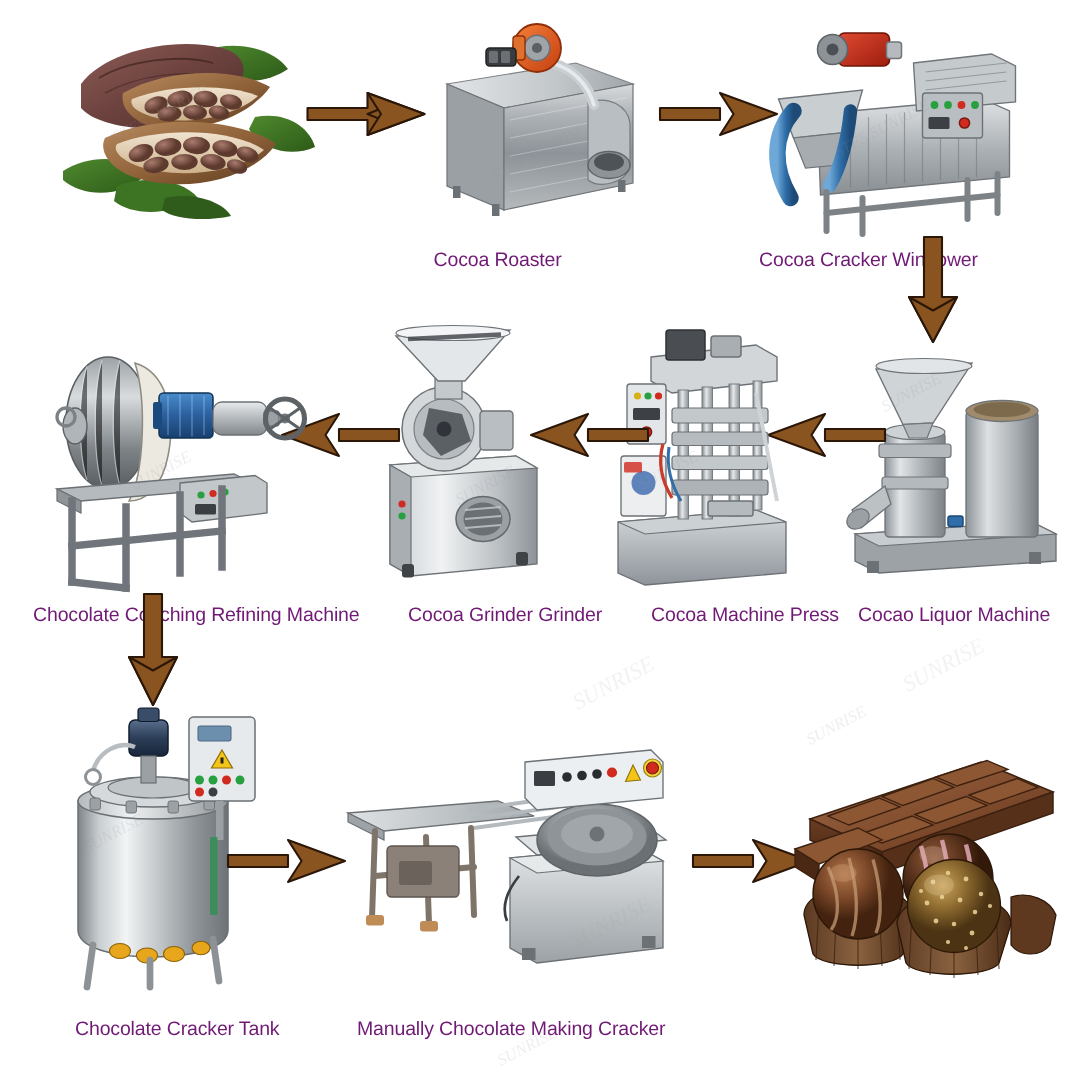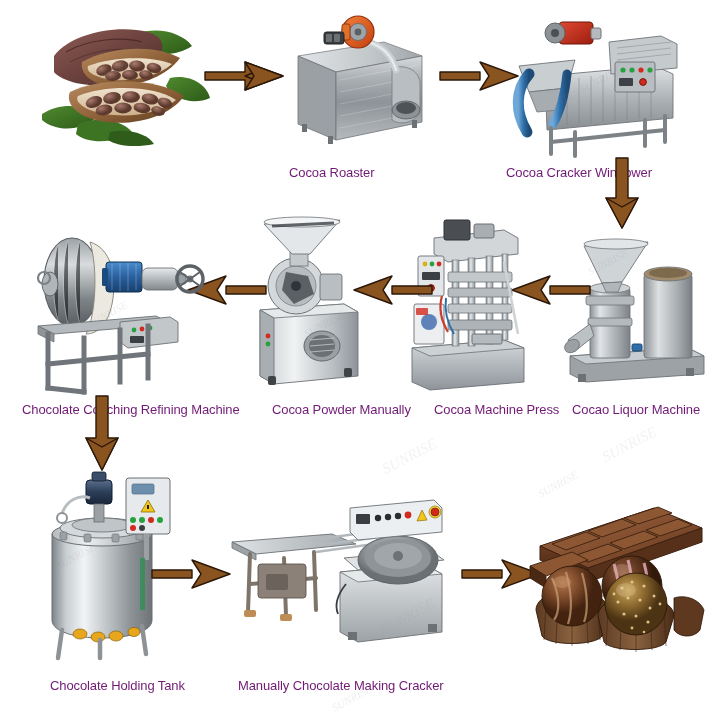--- a/index.html
+++ b/index.html
@@ -495,7 +495,7 @@
   </div>
 
   <div class="caption" style="left:22px; top:402px;">Chocolate  Conching Refining Machine</div>
-  <div class="caption" style="left:272px; top:402px;">Cocoa Powder Manually</div>
+  <div class="caption" style="left:272px; top:402px;">Cocoa Grinder Grinder</div>
   <div class="caption" style="left:434px; top:402px;">Cocoa Machine Press</div>
   <div class="caption" style="left:572px; top:402px;">Cocao Liquor Machine</div>
 

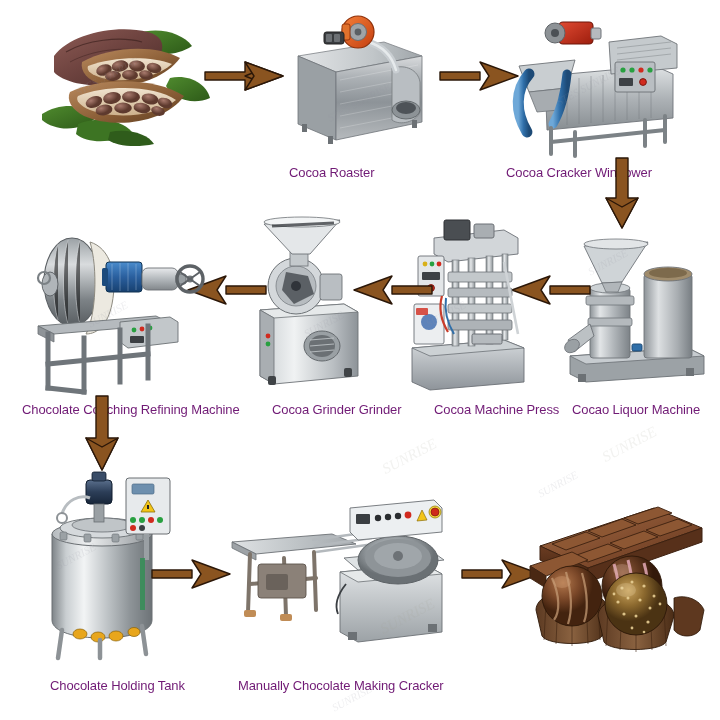--- a/index.html
+++ b/index.html
@@ -775,7 +775,7 @@
     <div class="wm" style="left:22px; top:8px;">SUNRISE</div>
   </div>
 
-  <div class="caption" style="left:50px; top:678px;">Chocolate Holding Tank</div>
+  <div class="caption" style="left:50px; top:678px;">Chocolate Cracker Tank</div>
   <div class="caption" style="left:238px; top:678px;">Manually Chocolate Making Cracker</div>
 
   <div class="wm big" style="left:380px; top:448px;">SUNRISE</div>

